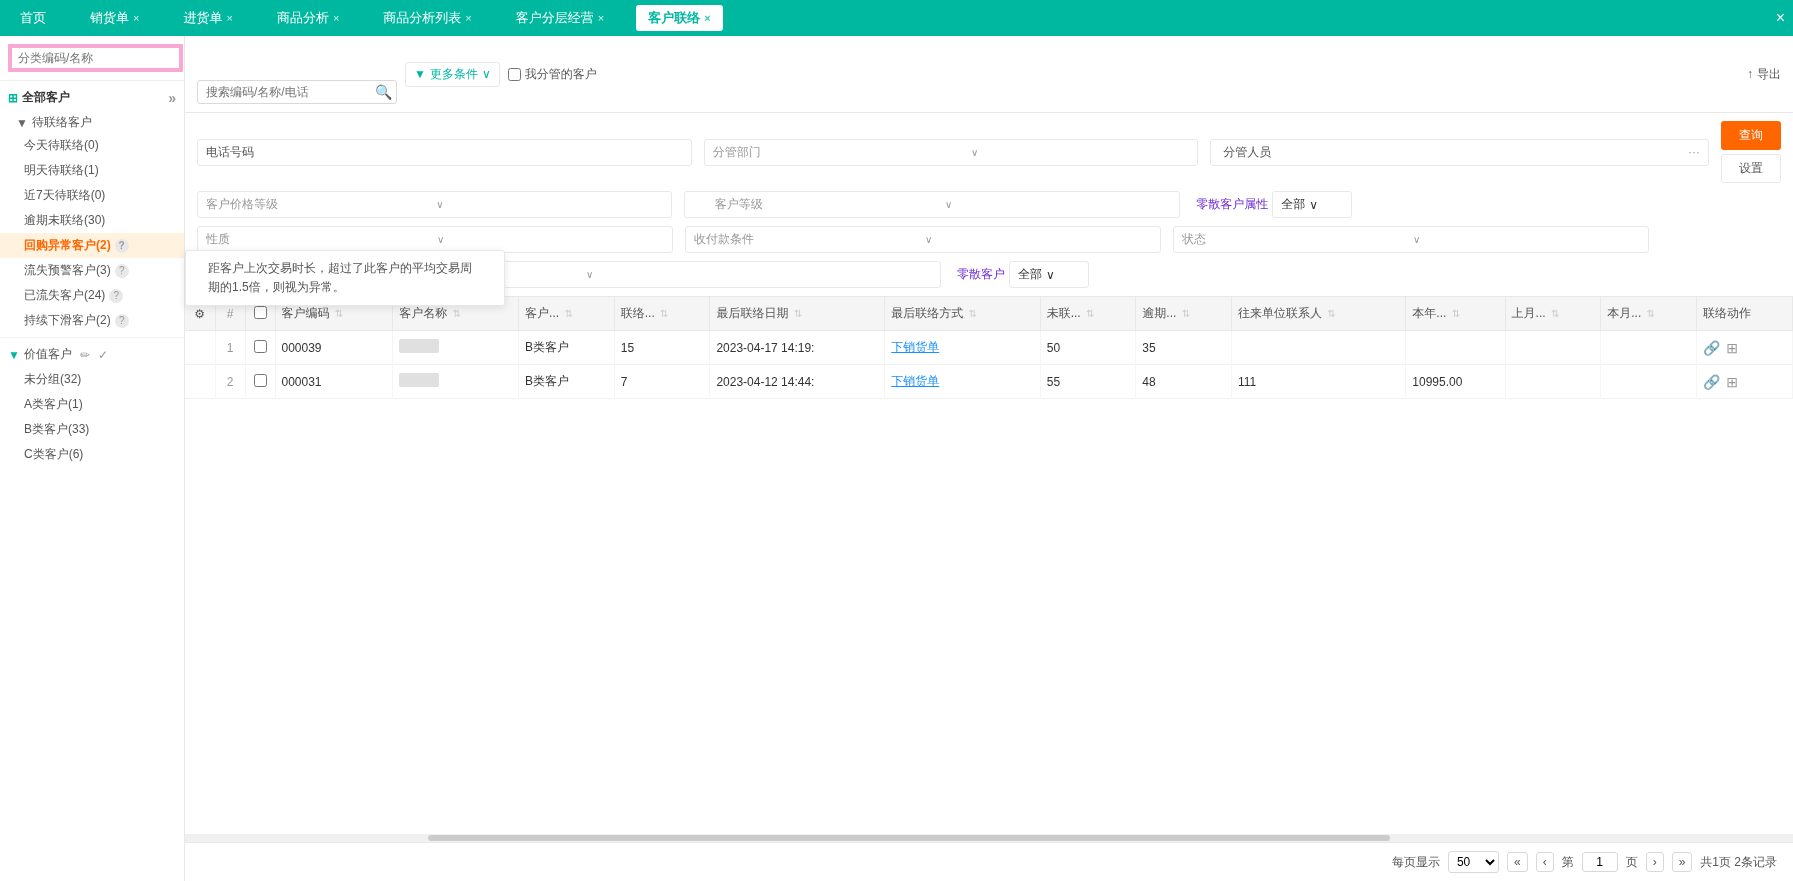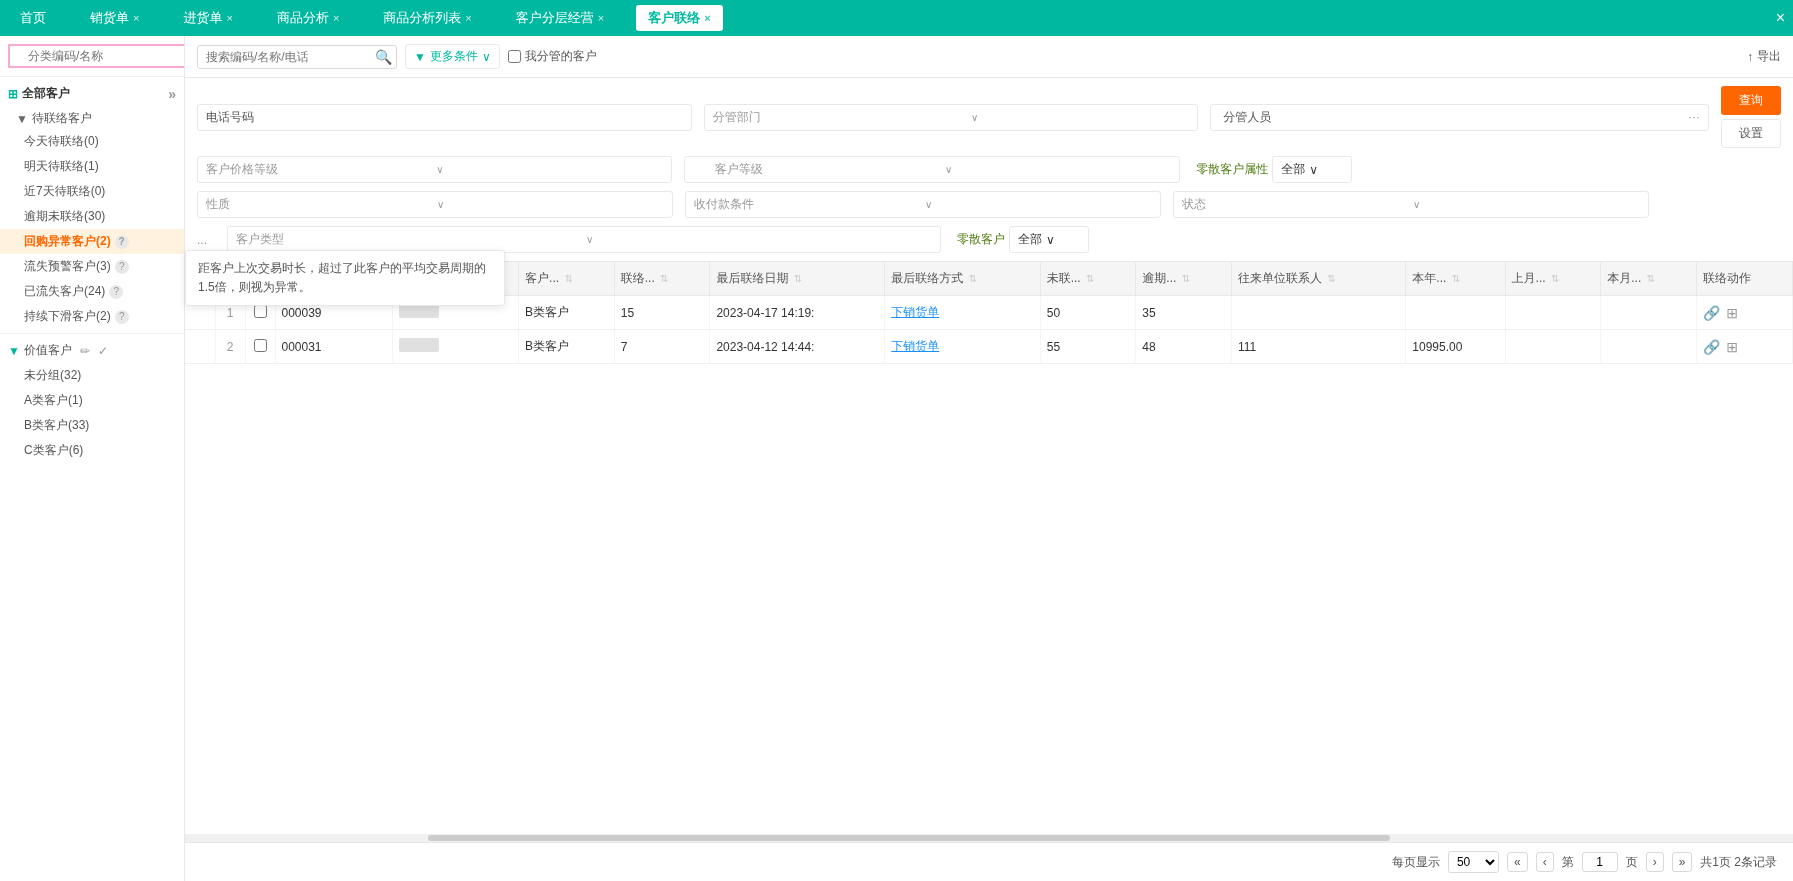--- a/index.html
+++ b/index.html
@@ -31,8 +31,8 @@
       border-bottom: 1px solid #f0f0f0; gap: 4px;
     }
     .sidebar-search input {
-      flex: 1; border: 2px solid #f9a8d4; border-radius: 1px;
-      padding: 3px 18px; font-size: 12px; outline: none;
+      flex: 1; border: 4px solid #f9a8d4; border-radius: 1px;
+      padding: 3px 6px; font-size: 12px; outline: none;
     }
     .sidebar-search .search-icon { color: #999; cursor: pointer; font-size: 14px; }
     .sidebar-section-header {

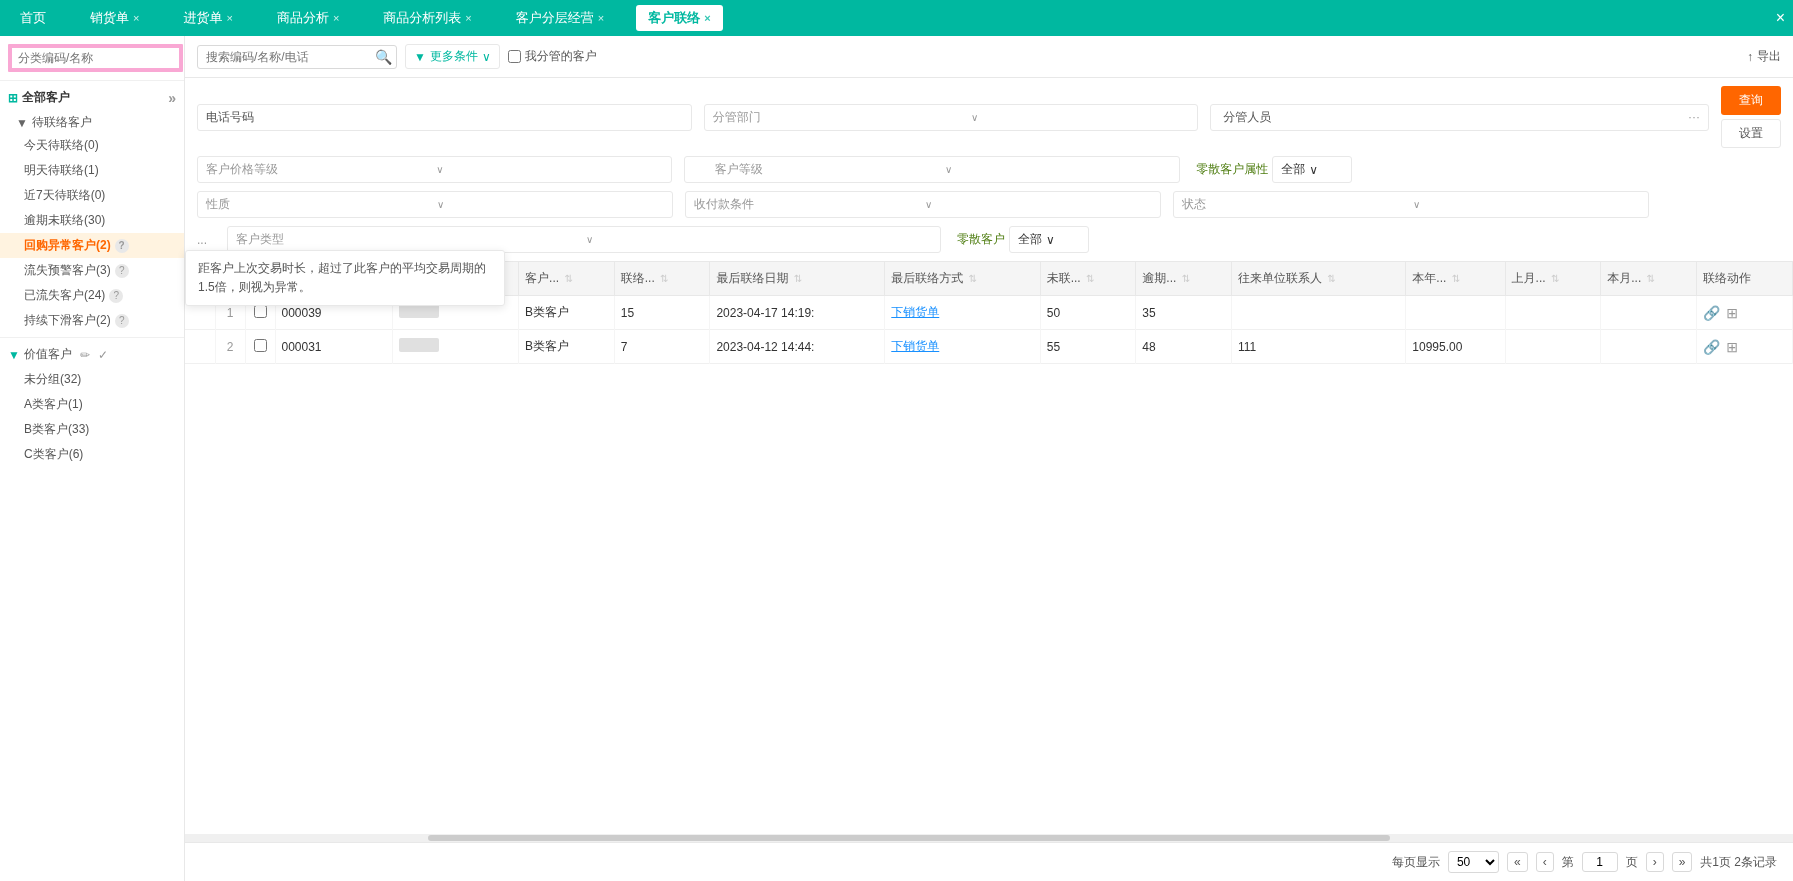--- a/index.html
+++ b/index.html
@@ -69,7 +69,7 @@
     }
     .toolbar-search {
       display: flex; align-items: center; border: 1px solid #d9d9d9; border-radius: 3px;
-      padding: 3px 8px; gap: 14px; width: 200px;
+      padding: 3px 8px; gap: 14px; width: 200px; margin-top: 36px;
     }
     .toolbar-search input {
       border: none; outline: none; font-size: 12px; width: 160px; color: #999;

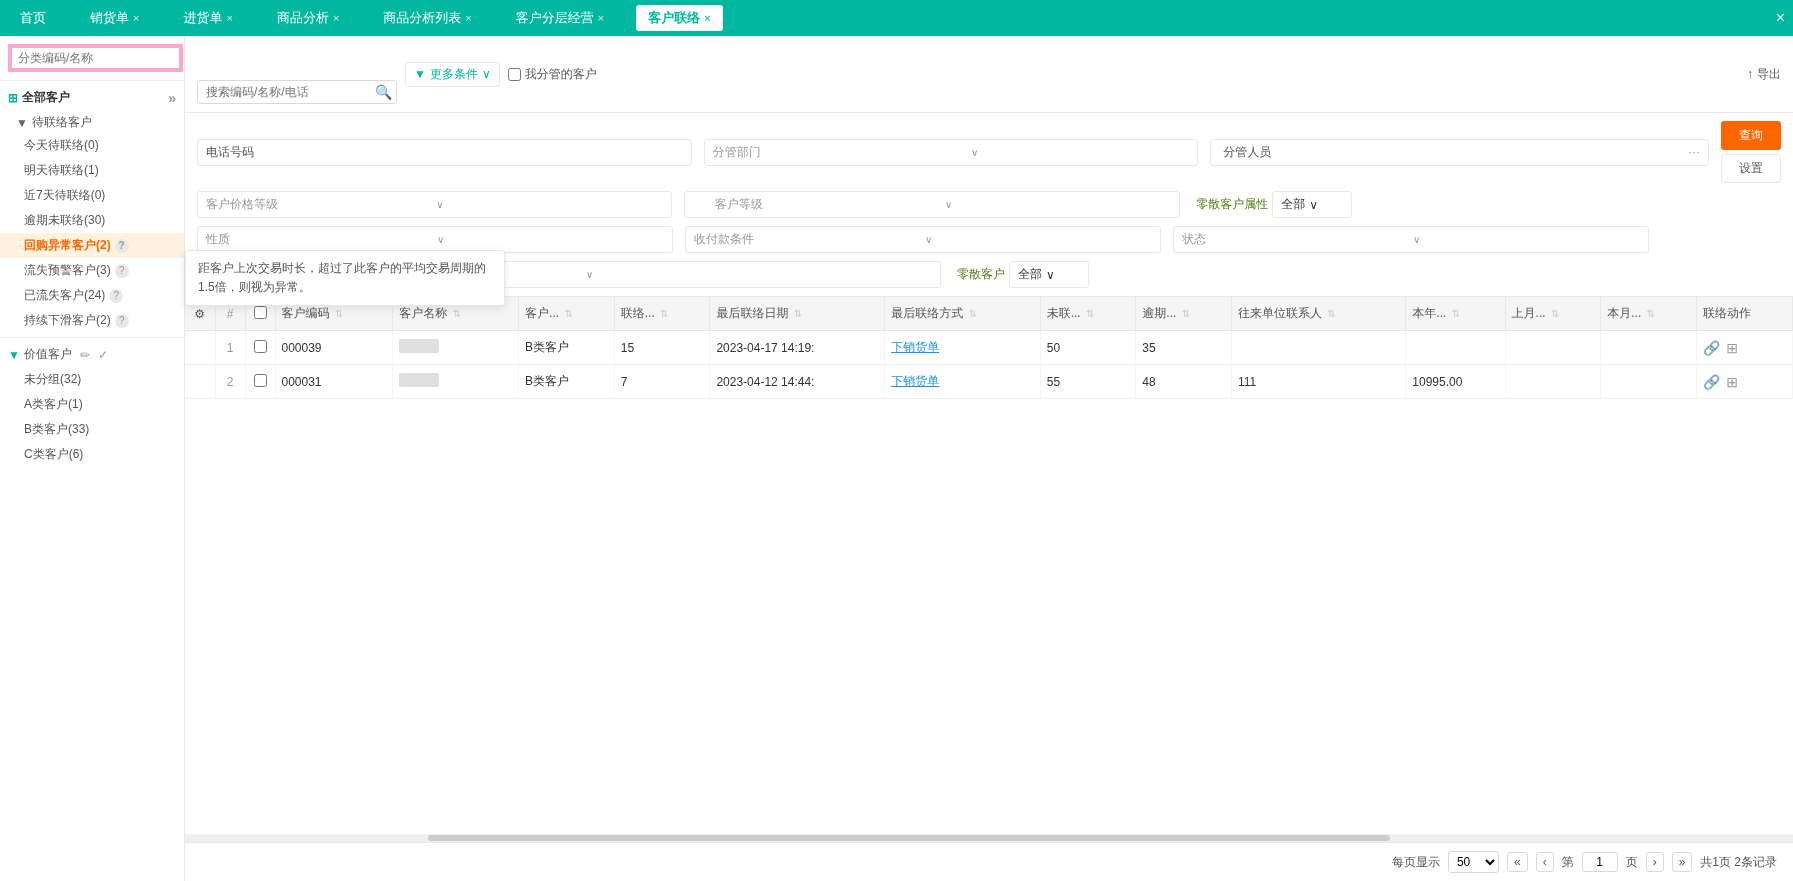--- a/index.html
+++ b/index.html
@@ -108,7 +108,7 @@
     }
     .filter-select span { flex: 1; color: #999; font-size: 12px; }
     .filter-select .arrow { color: #999; font-size: 10px; }
-    .filter-inline-label { color: #4d7c0f; font-size: 12px; white-space: nowrap; margin-left: 4px; }
+    .filter-inline-label { color: #6d28d9; font-size: 12px; white-space: nowrap; margin-left: 4px; }
     .filter-select-inline {
       display: flex; align-items: center;
       border: 1px solid #e8e8e8; border-radius: 3px;

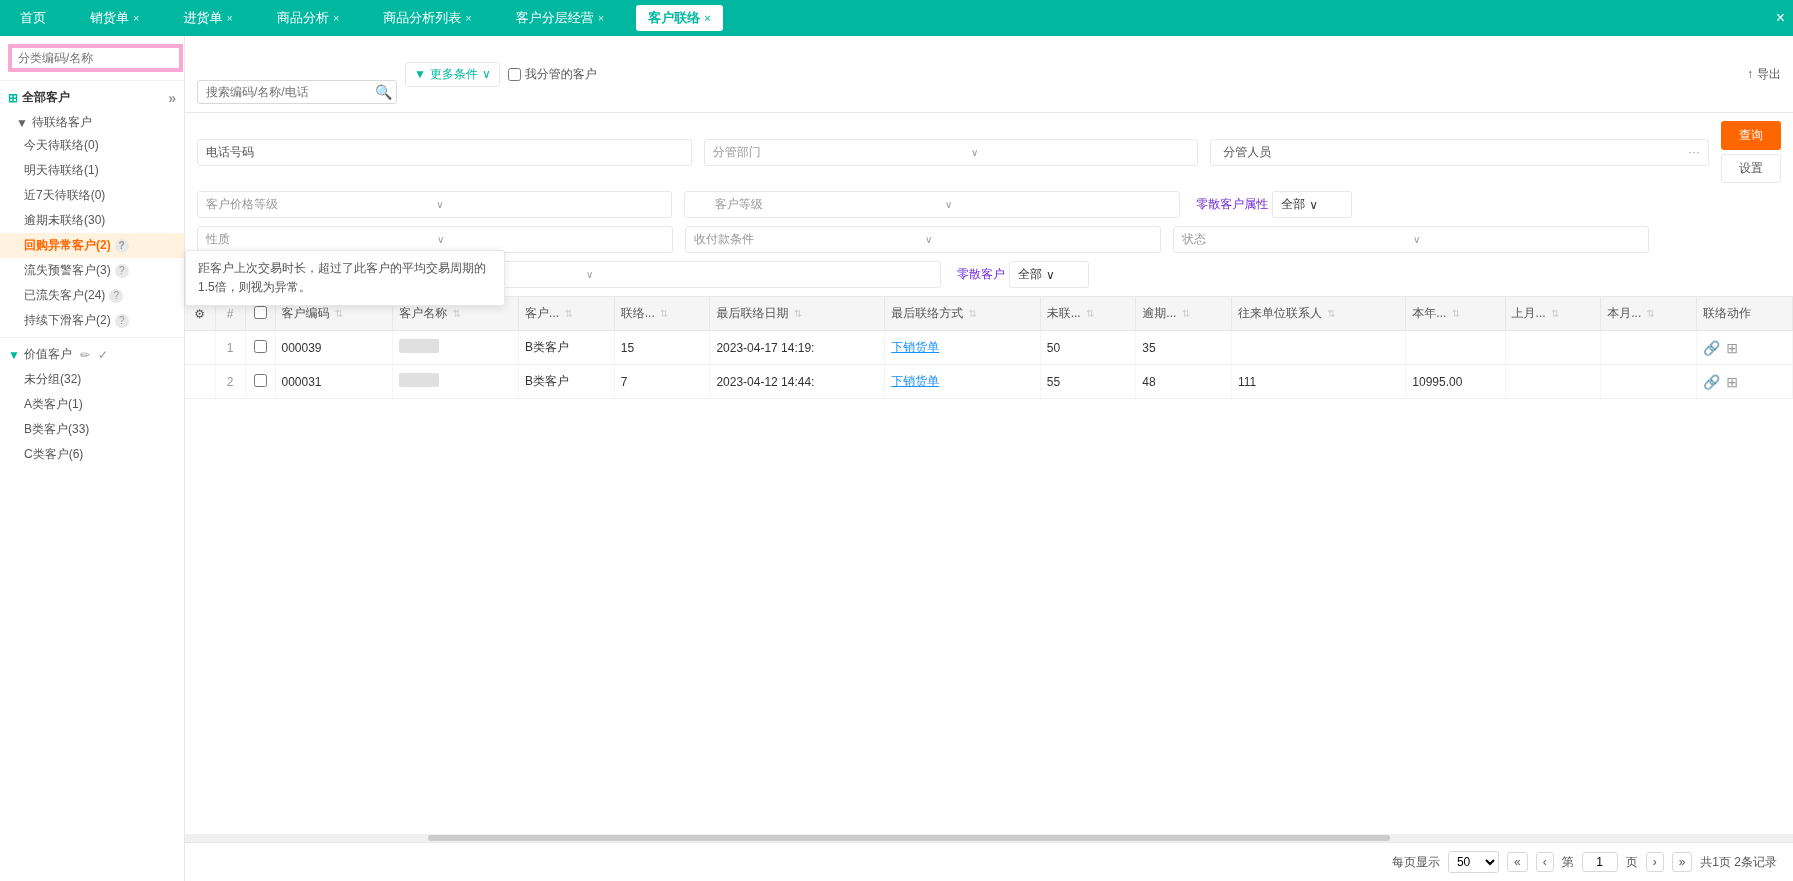--- a/index.html
+++ b/index.html
@@ -127,7 +127,7 @@
     
     .tooltip-box {
       background: #fff; border: 1px solid #e8e8e8; border-radius: 3px;
-      padding: 8px 12px; font-size: 12px; color: #555; max-width: 320px;
+      padding: 8px 22px; font-size: 12px; color: #555; max-width: 320px;
       box-shadow: 0 2px 8px rgba(0,0,0,0.1); position: absolute;
       left: 185px; top: 250px; z-index: 100; line-height: 1.6;
     }

